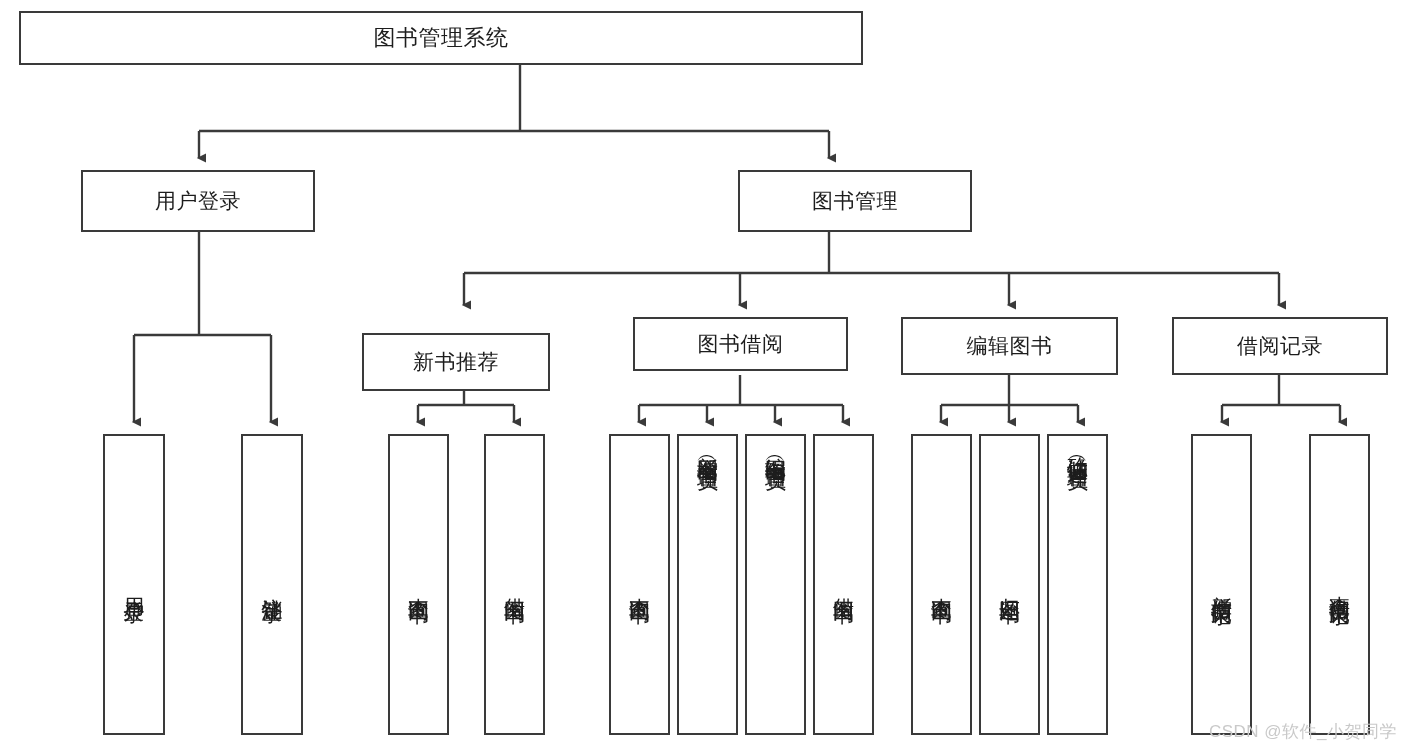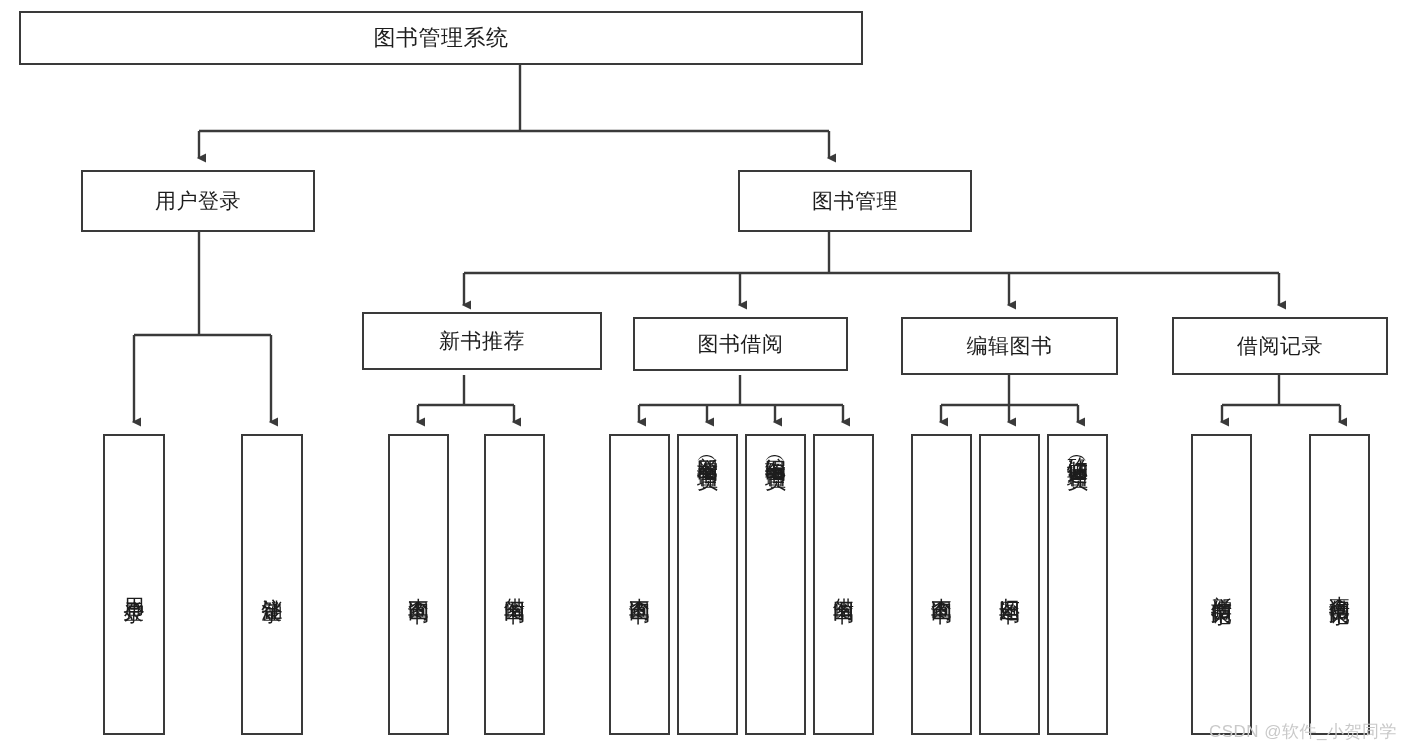--- a/index.html
+++ b/index.html
@@ -147,7 +147,7 @@
     <span class="label">图书管理</span>
   </div>
 
-  <div class="node h" style="left:362px; top:312px; width:240px; height:58px;font-family:Liberation Serif, serif;">
+  <div class="node h" style="left:362px; top:333px; width:188px; height:58px;font-family:Liberation Serif, serif;">
     <span class="label">新书推荐</span>
   </div>
   <div class="node h" style="left:633px; top:317px; width:215px; height:54px;">

